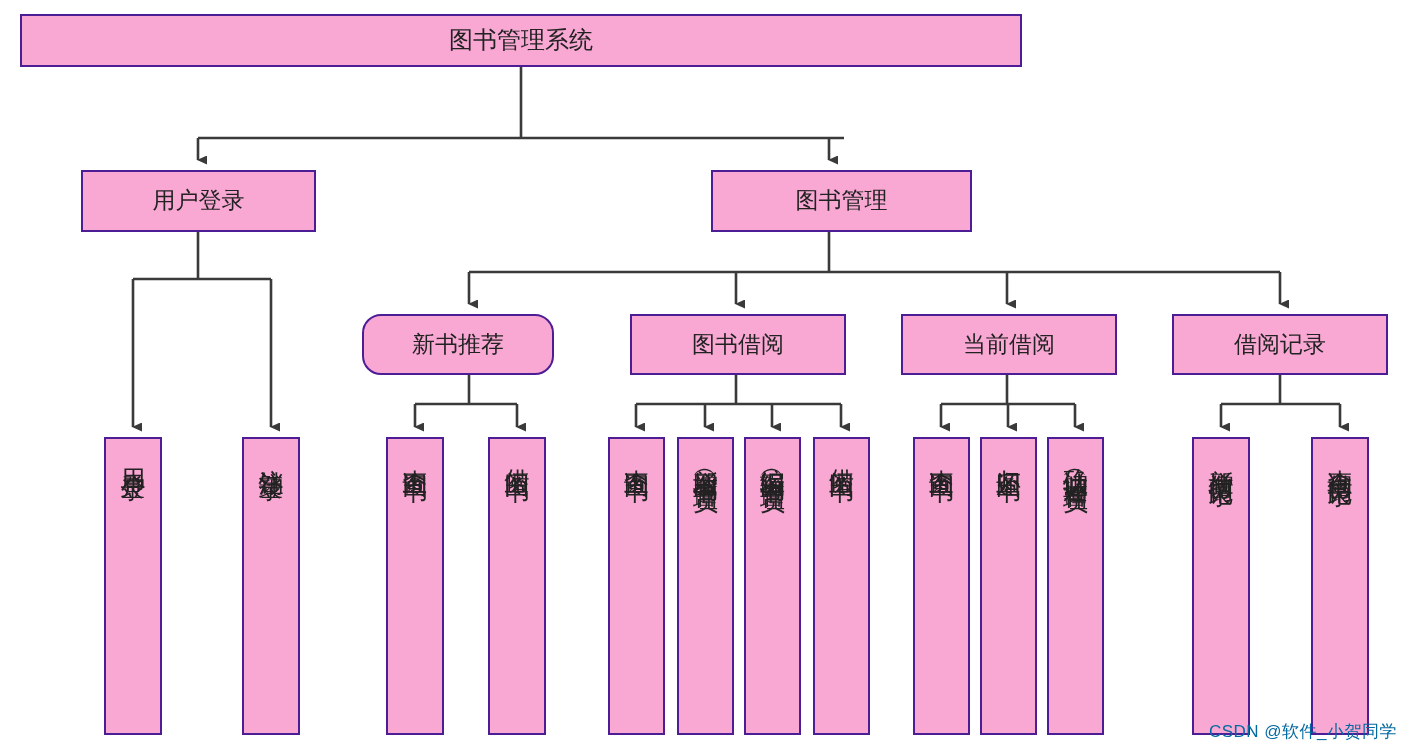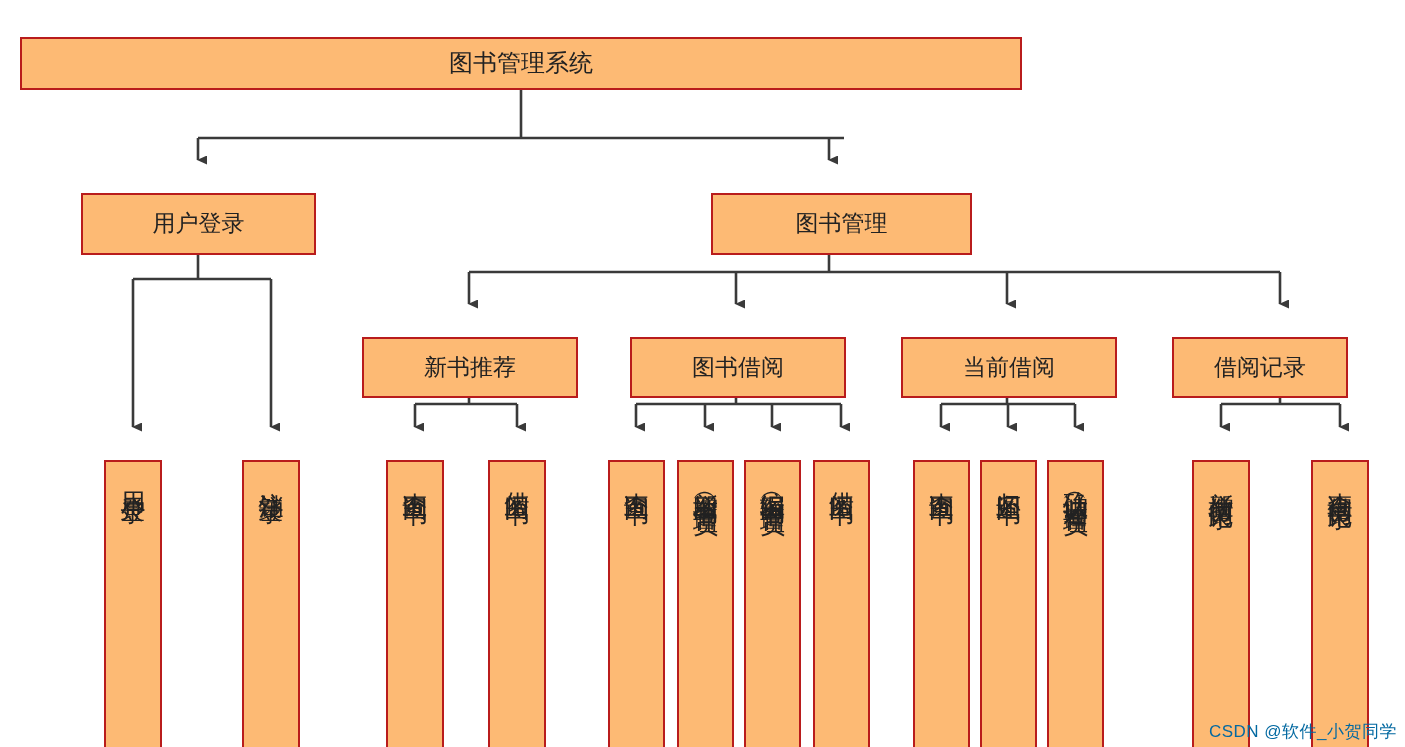--- a/index.html
+++ b/index.html
@@ -30,13 +30,12 @@
   .node {
     position: absolute;
     box-sizing: border-box;
-    background: #fdba74;
-    border: 2px solid #b91c1c;
+    background: #f9a8d4;
+    border: 2px solid #4c1d95;
     display: flex;
     align-items: center;
     justify-content: center;
     overflow: hidden;
-    margin-top: 23px;
   }
   .node-label {
     color: #222222;

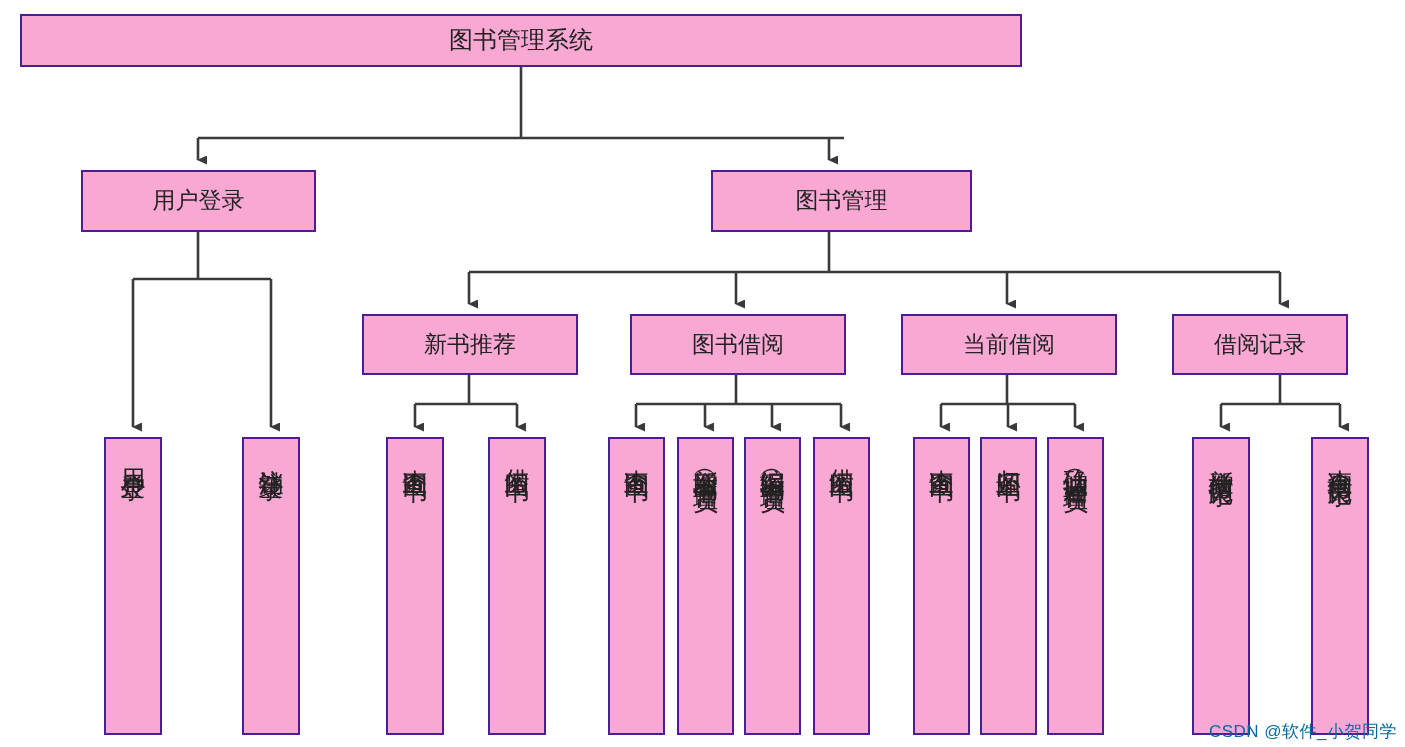--- a/index.html
+++ b/index.html
@@ -138,7 +138,7 @@
     <span class="node-label">图书管理</span>
   </div>
 
-  <div class="node horizontal" style="left:362px; top:314px; width:216px; height:61px;">
+  <div class="node horizontal" style="left:362px; top:314px; width:192px; height:61px;border-radius:19px;">
     <span class="node-label">新书推荐</span>
   </div>
   <div class="node horizontal" style="left:901px; top:314px; width:216px; height:61px;">

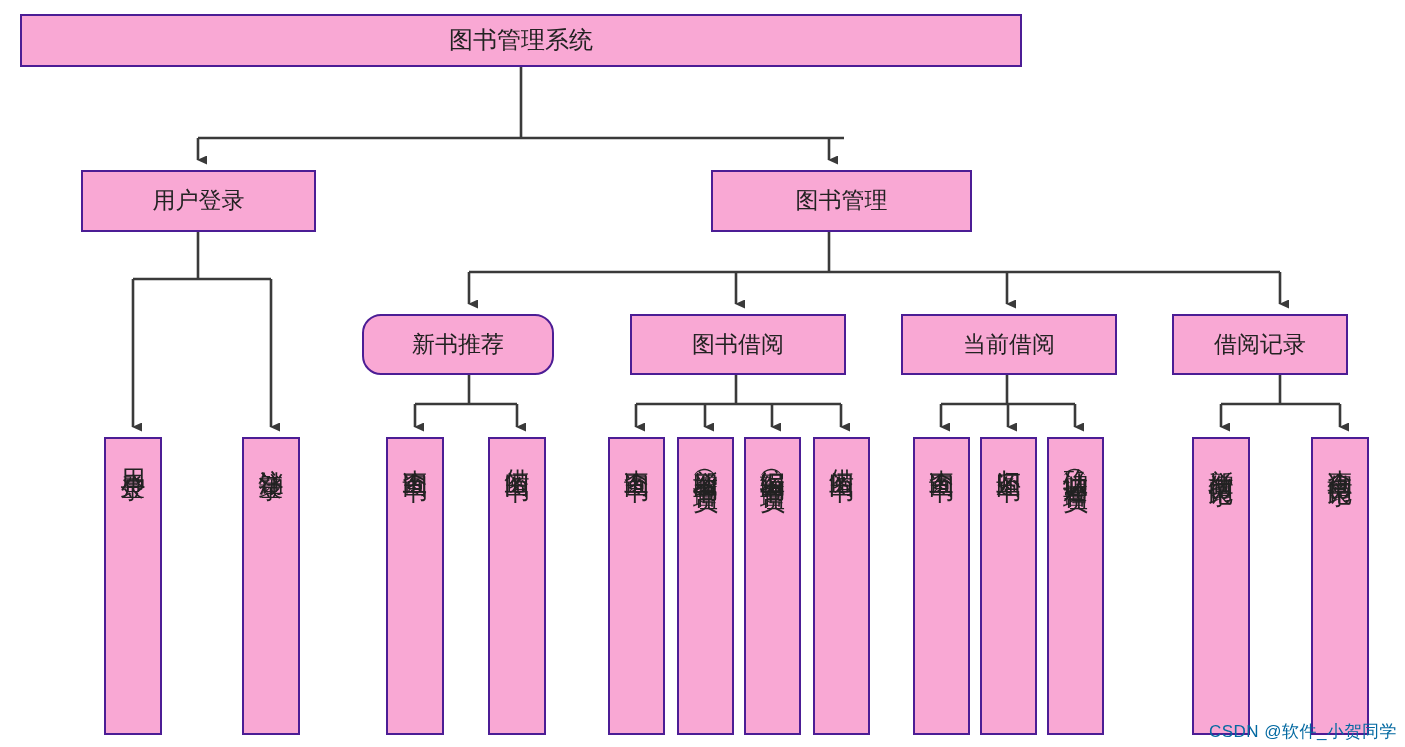--- a/index.html
+++ b/index.html
@@ -147,7 +147,7 @@
   <div class="node horizontal" style="left:630px; top:314px; width:216px; height:61px;">
     <span class="node-label">图书借阅</span>
   </div>
-  <div class="node horizontal" style="left:1172px; top:314px; width:176px; height:61px;">
+  <div class="node horizontal" style="left:1172px; top:314px; width:216px; height:61px;">
     <span class="node-label">借阅记录</span>
   </div>
 

